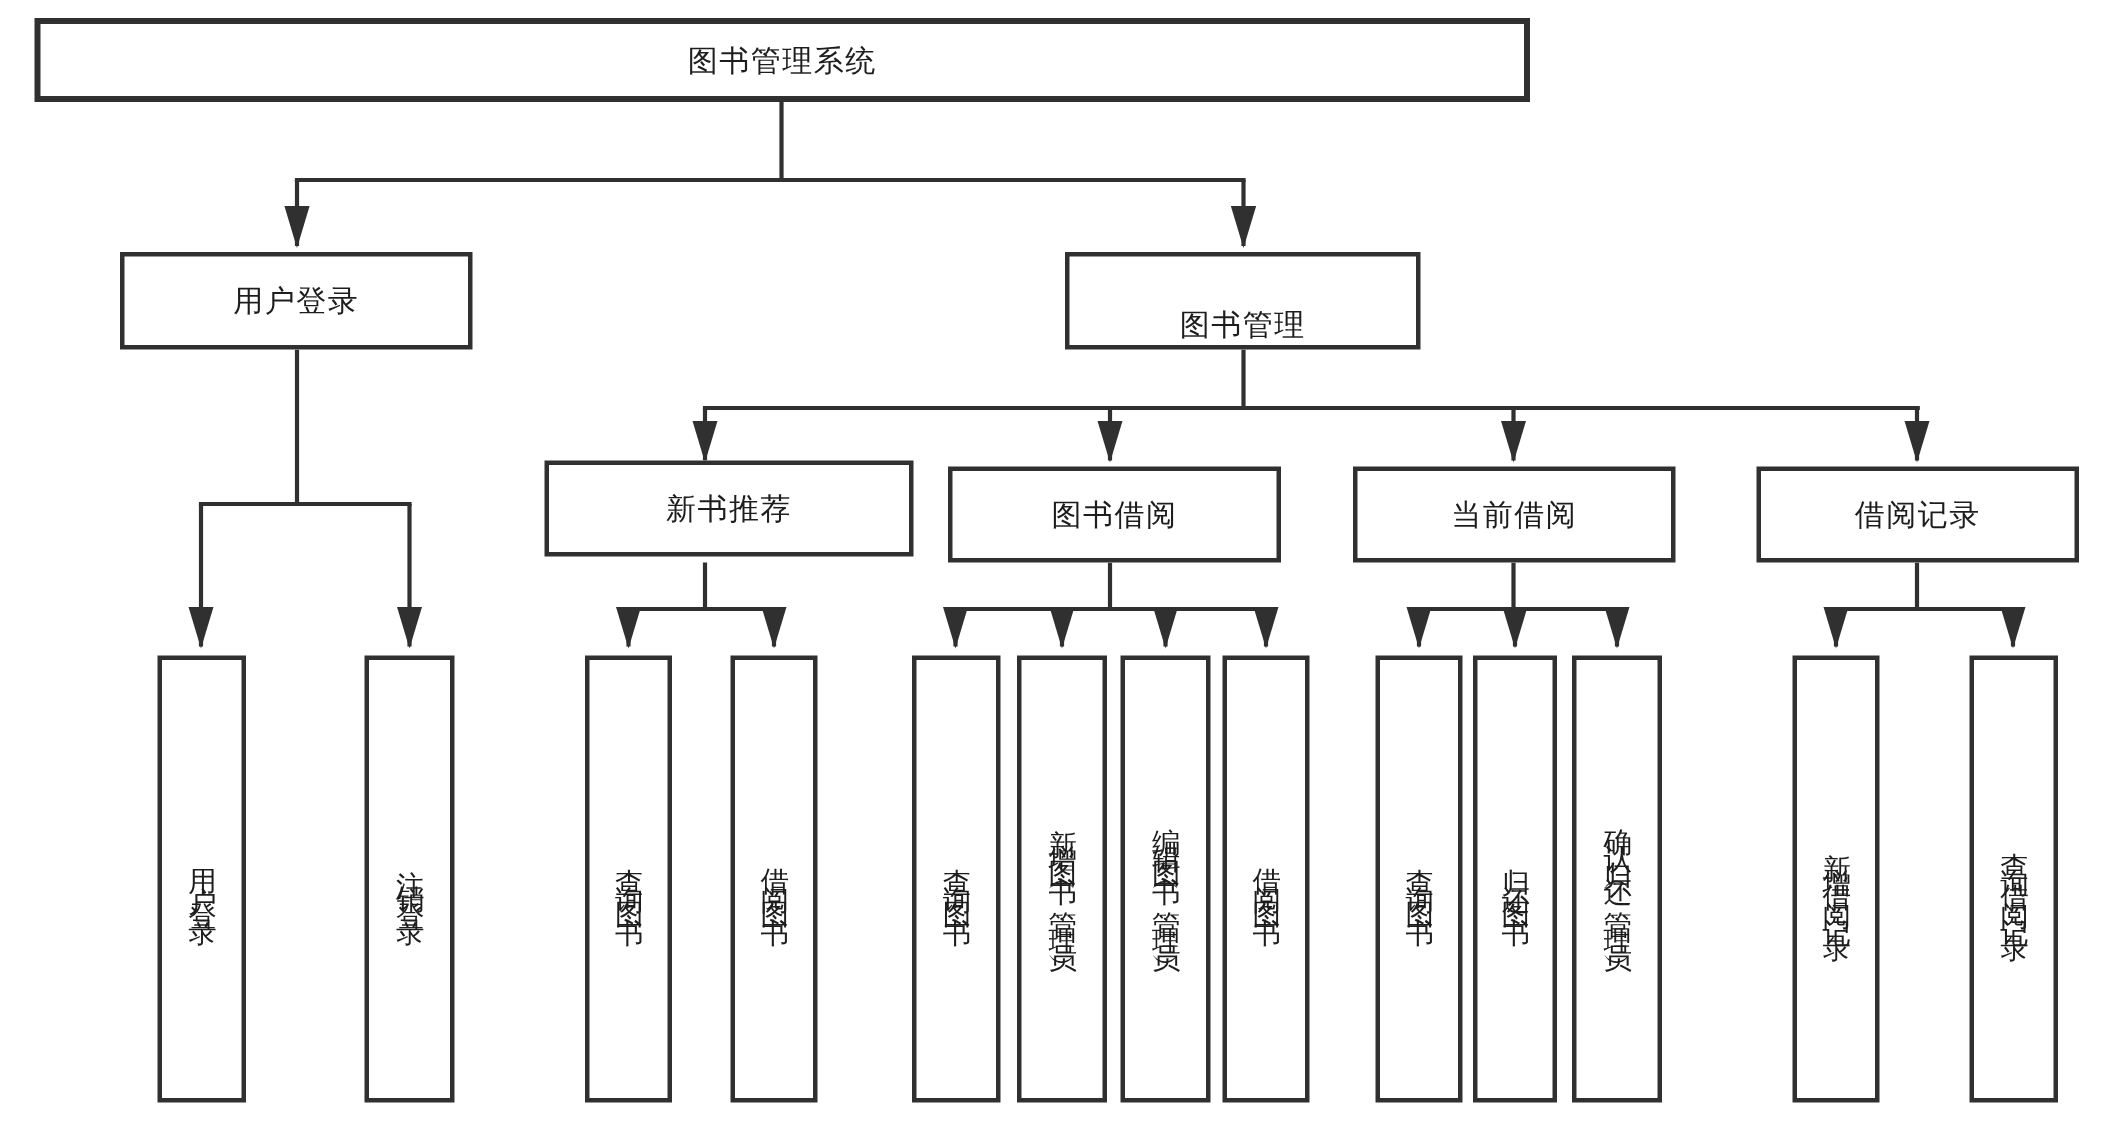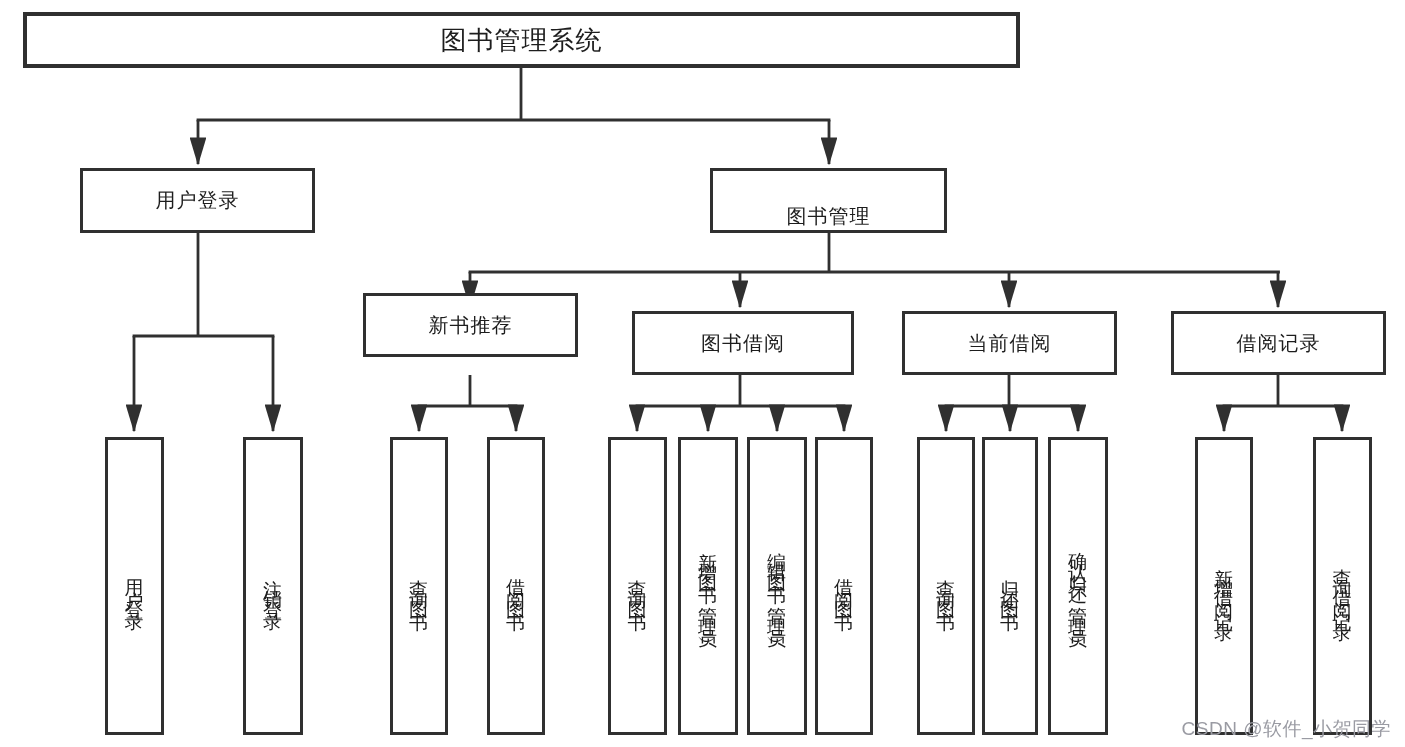--- a/index.html
+++ b/index.html
@@ -28,7 +28,7 @@
     color:var(--text);
     z-index:2;
   }
-  .node.root{border-width:4px;font-size:26px;align-items:center;}
+  .node.root{border-width:4px;font-size:20px;align-items:center;}
   .node.branch{font-size:20px;}
   .node.leaf{font-size:19px;}
   .vtext{

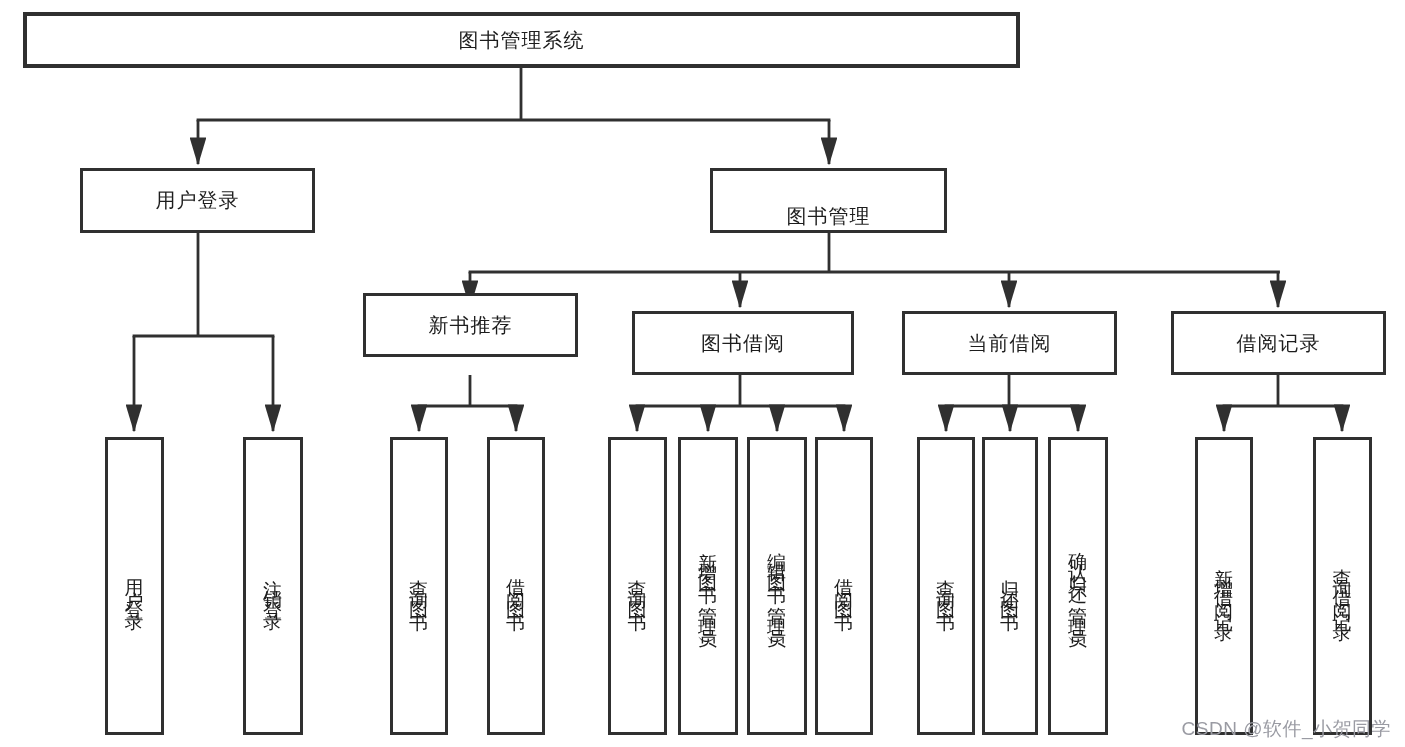--- a/index.html
+++ b/index.html
@@ -115,7 +115,7 @@
     <span class="htext">图书管理</span>
   </div>
 
-  <div class="node branch" style="left:363px;top:293px;width:215px;height:64px;">
+  <div class="node branch" style="left:363px;top:307px;width:246px;height:64px;">
     <span class="htext">新书推荐</span>
   </div>
   <div class="node branch" style="left:632px;top:311px;width:222px;height:64px;">

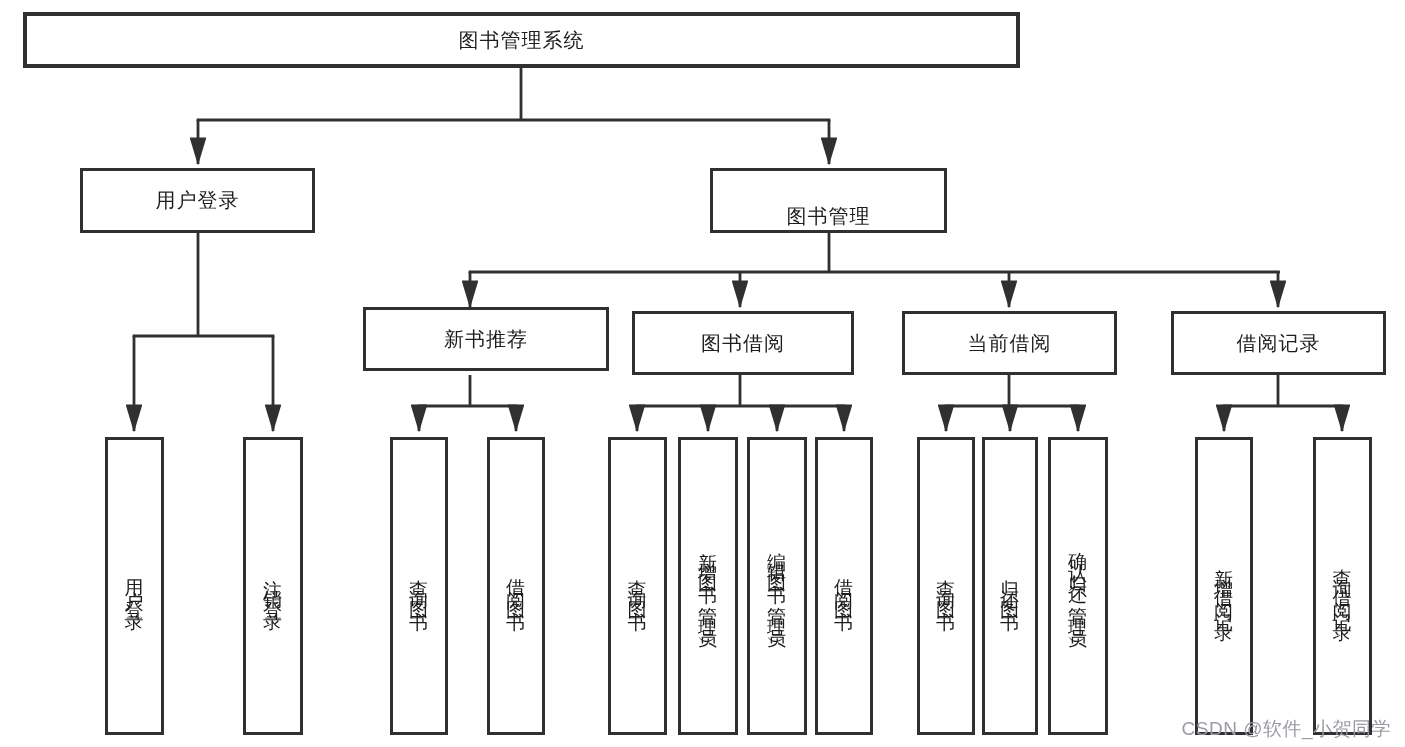--- a/index.html
+++ b/index.html
@@ -172,7 +172,6 @@
     <span class="vtext">查询借阅记录</span>
   </div>
 
-  <div id="watermark">CSDN @软件_小贺同学</div>
 
 </div>
 

